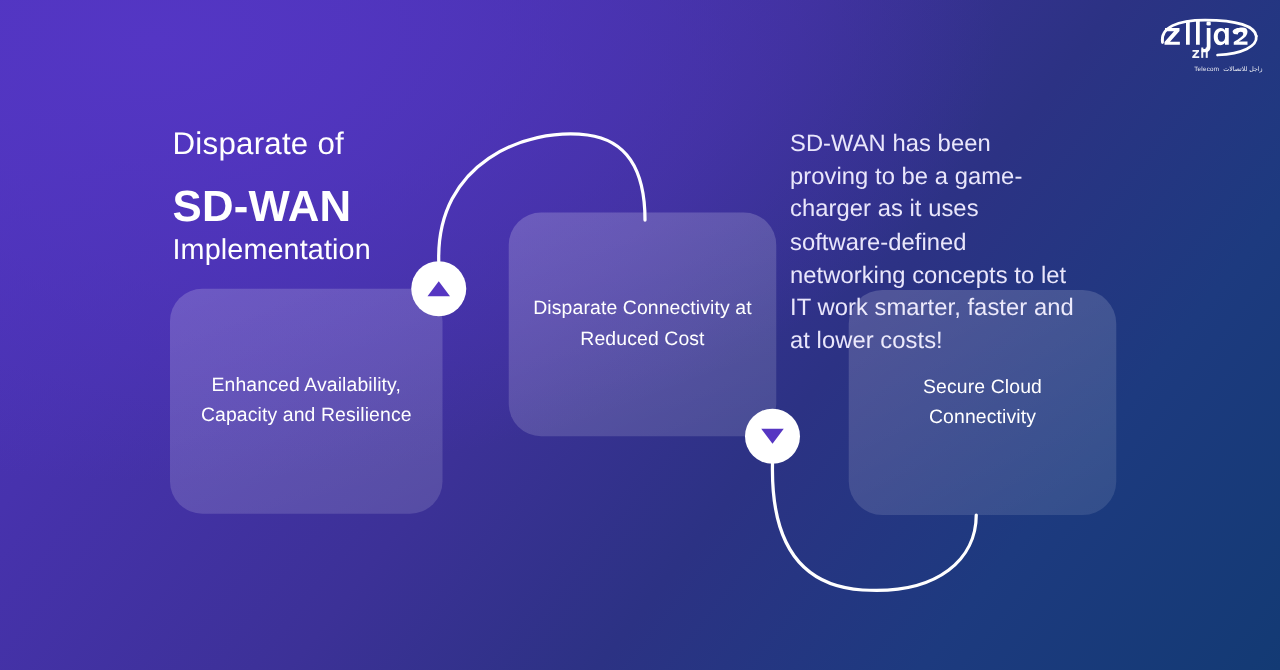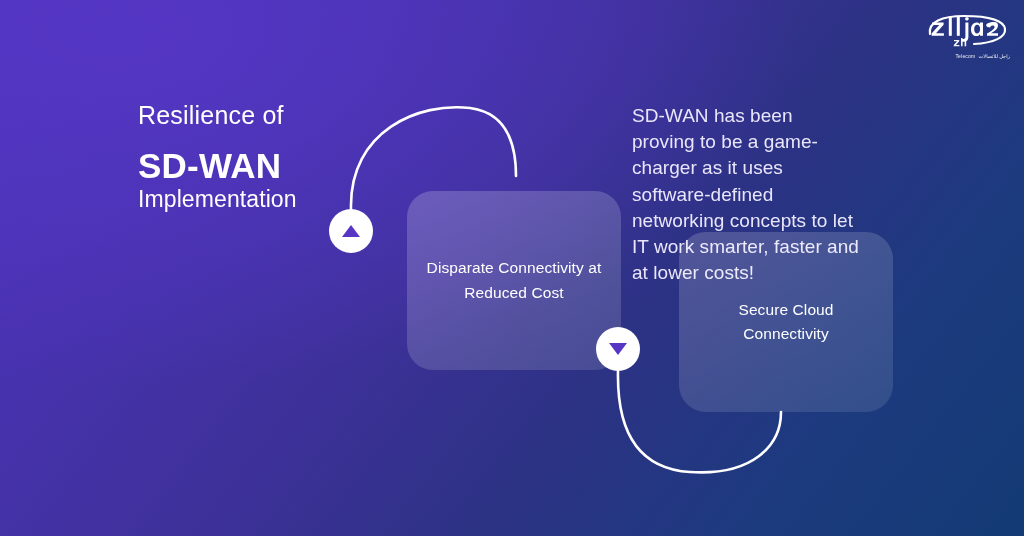--- a/index.html
+++ b/index.html
@@ -184,7 +184,7 @@
   </svg>
 
   <div id="heading">
-    <div class="h-line1">Resilience of</div>
+    <div class="h-line1">Disparate of</div>
     <div class="h-line2">SD-WAN</div>
     <div class="h-line3">Implementation</div>
   </div>

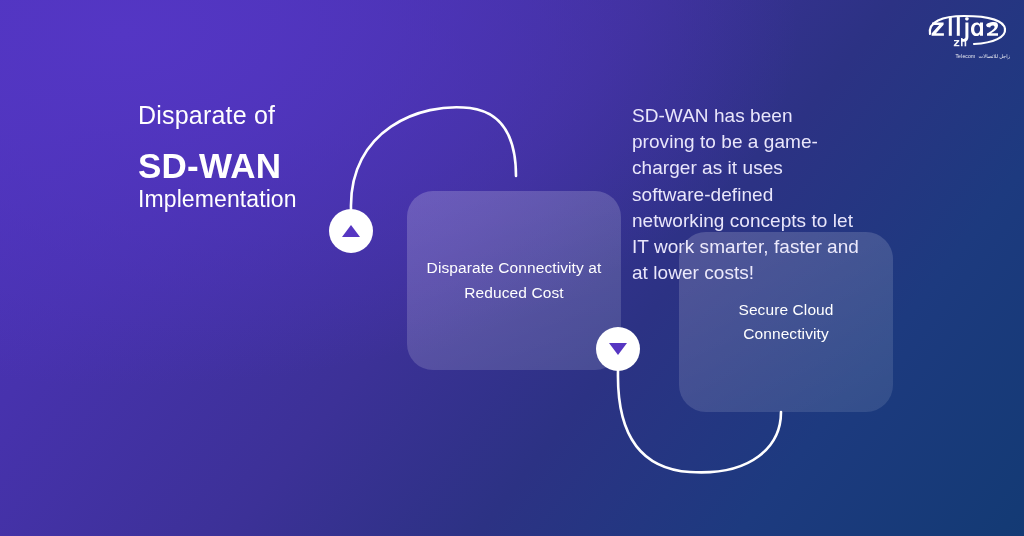--- a/index.html
+++ b/index.html
@@ -105,7 +105,6 @@
     width: 214px;
     height: 179px;
     background: linear-gradient(160deg, rgba(255,255,255,.20) 0%, rgba(255,255,255,.13) 100%);
-    margin-top: 21px;
   }
   #card-secure {
     left: 679px;

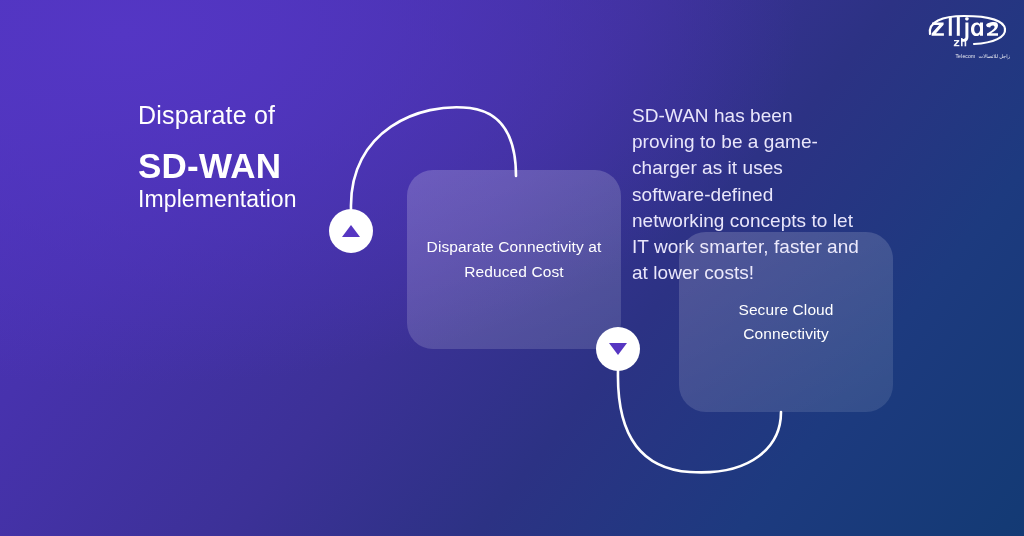--- a/index.html
+++ b/index.html
@@ -190,6 +190,9 @@
 
   <div id="intro-paragraph">SD-WAN has been proving to be a game-charger as it uses software-defined networking concepts to let IT work smarter, faster and at lower costs!</div>
 
+  <div class="card" id="card-availability">
+    <span class="card-label">Enhanced Availability, Capacity and Resilience</span>
+  </div>
 
   <div class="card" id="card-disparate">
     <span class="card-label">Disparate Connectivity at Reduced Cost</span>

